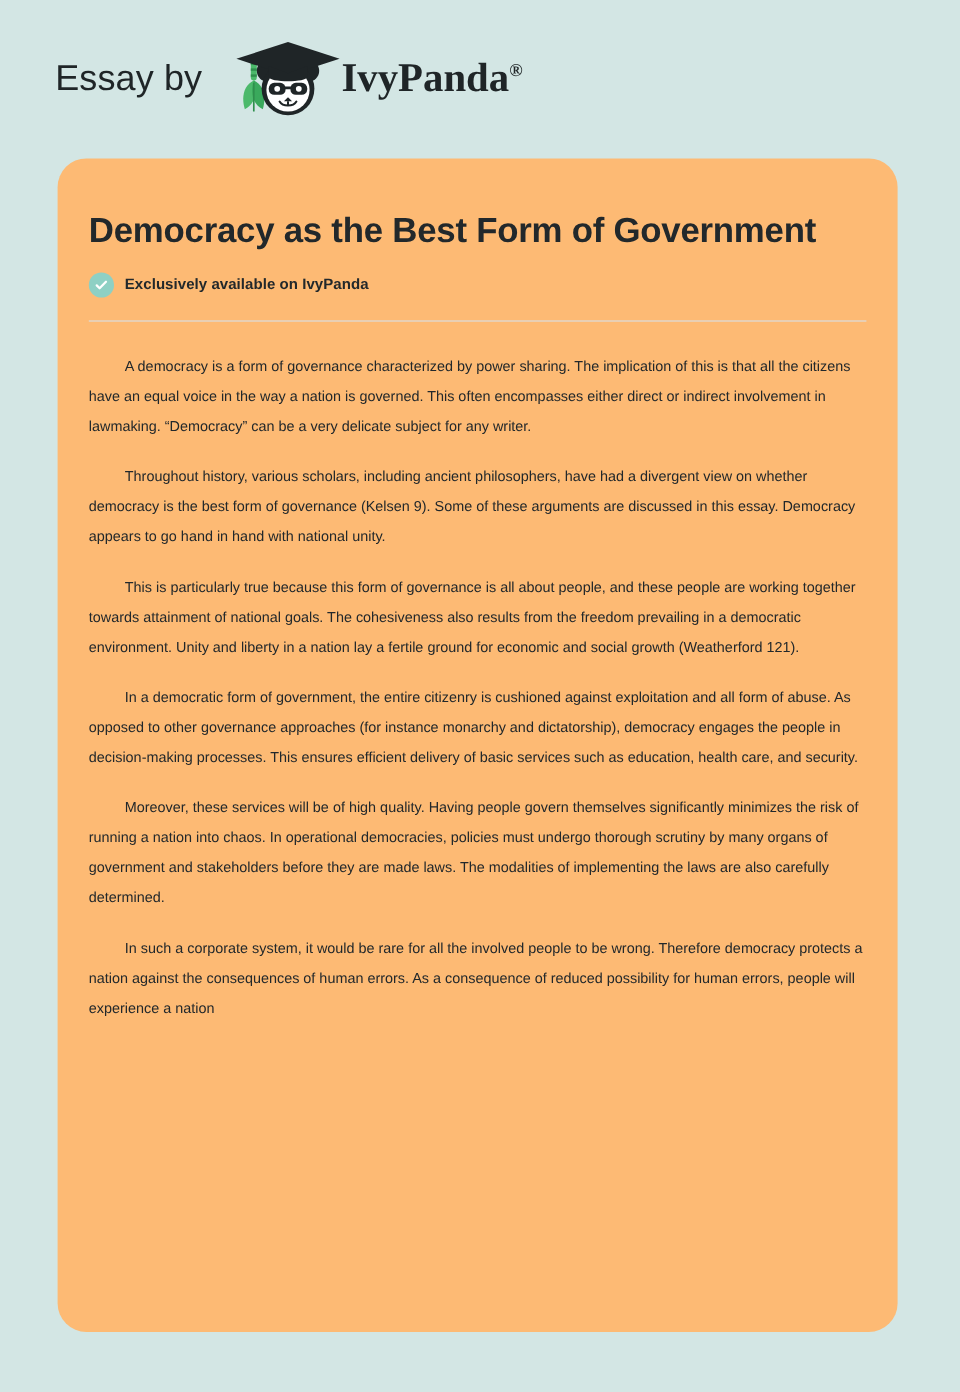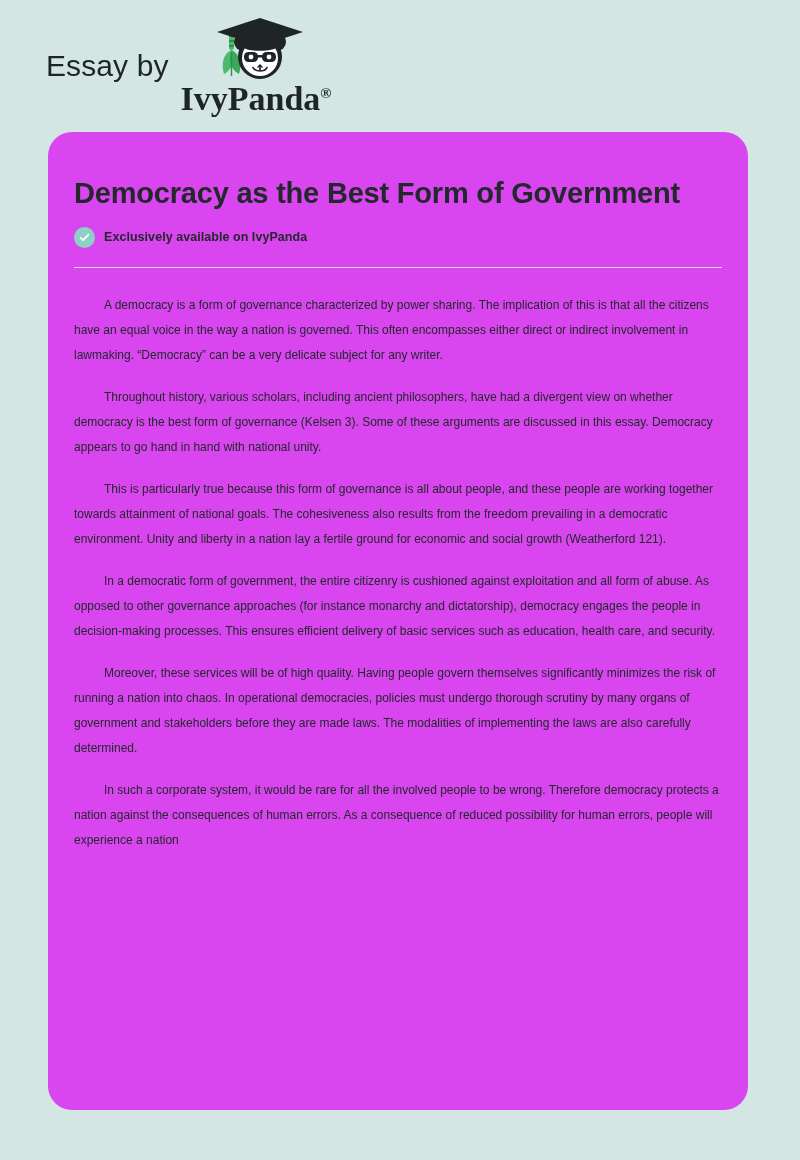--- a/index.html
+++ b/index.html
@@ -39,7 +39,6 @@
     display: flex;
     align-items: center;
     margin-left: 18px;
-    flex-direction: column;
   }
   .panda-mark {
     width: 104px;

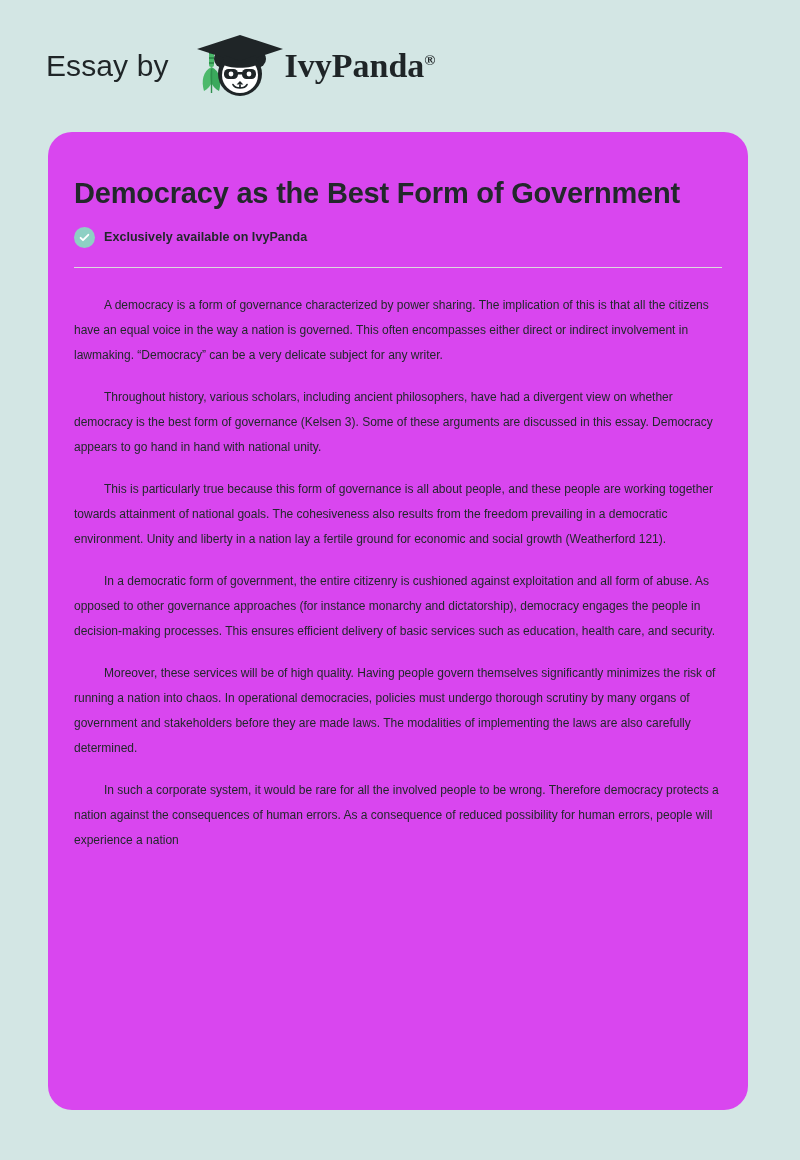--- a/index.html
+++ b/index.html
@@ -69,7 +69,7 @@
     top: 132px;
     width: 700px;
     height: 978px;
-    background: #d946ef;
+    background: #fdba74;
     border-radius: 24px;
     box-sizing: border-box;
     padding: 28px 26px 0 26px;

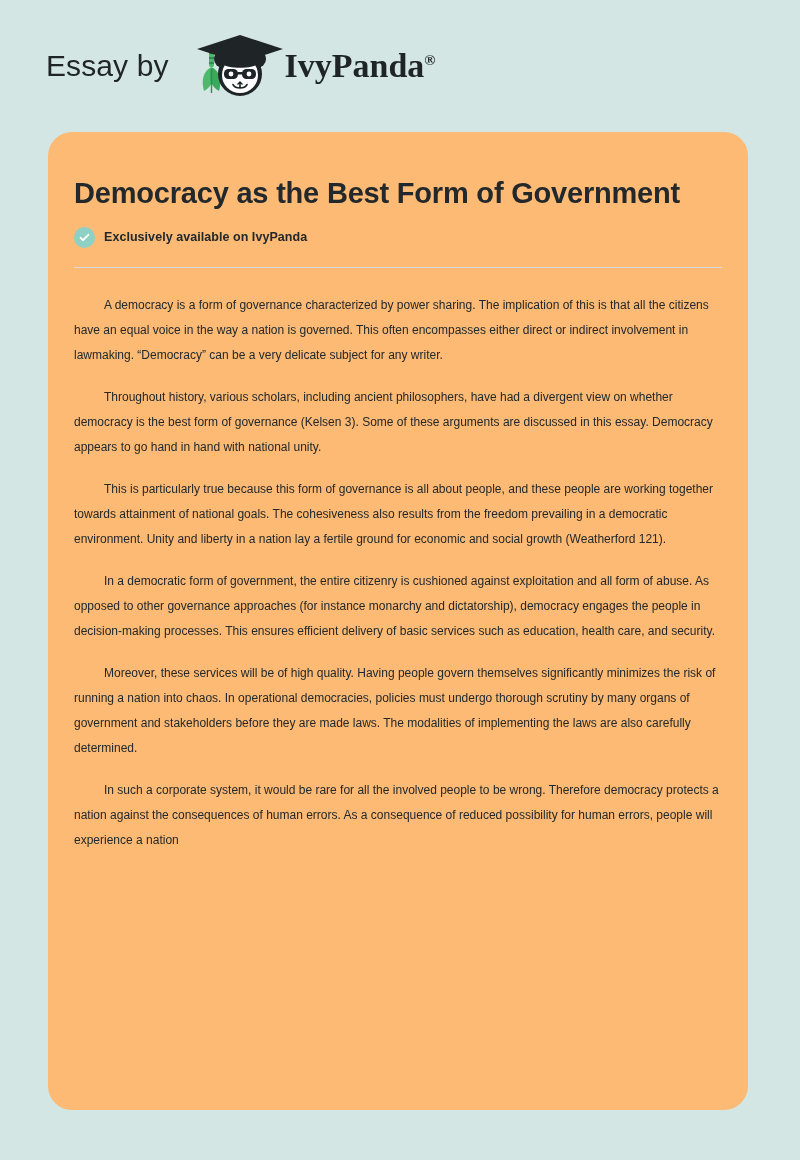--- a/index.html
+++ b/index.html
@@ -201,7 +201,7 @@
 
   <div class="doc-body">
     <p>A democracy is a form of governance characterized by power sharing. The implication of this is that all the citizens have an equal voice in the way a nation is governed. This often encompasses either direct or indirect involvement in lawmaking. “Democracy” can be a very delicate subject for any writer.</p>
-    <p>Throughout history, various scholars, including ancient philosophers, have had a divergent view on whether democracy is the best form of governance (Kelsen 3). Some of these arguments are discussed in this essay. Democracy appears to go hand in hand with national unity.</p>
+    <p>Throughout history, various scholars, including ancient philosophers, have had a divergent view on whether democracy is the best form of governance (Kelsen 9). Some of these arguments are discussed in this essay. Democracy appears to go hand in hand with national unity.</p>
     <p>This is particularly true because this form of governance is all about people, and these people are working together towards attainment of national goals. The cohesiveness also results from the freedom prevailing in a democratic environment. Unity and liberty in a nation lay a fertile ground for economic and social growth (Weatherford 121).</p>
     <p>In a democratic form of government, the entire citizenry is cushioned against exploitation and all form of abuse. As opposed to other governance approaches (for instance monarchy and dictatorship), democracy engages the people in decision-making processes. This ensures efficient delivery of basic services such as education, health care, and security.</p>
     <p>Moreover, these services will be of high quality. Having people govern themselves significantly minimizes the risk of running a nation into chaos. In operational democracies, policies must undergo thorough scrutiny by many organs of government and stakeholders before they are made laws. The modalities of implementing the laws are also carefully determined.</p>

